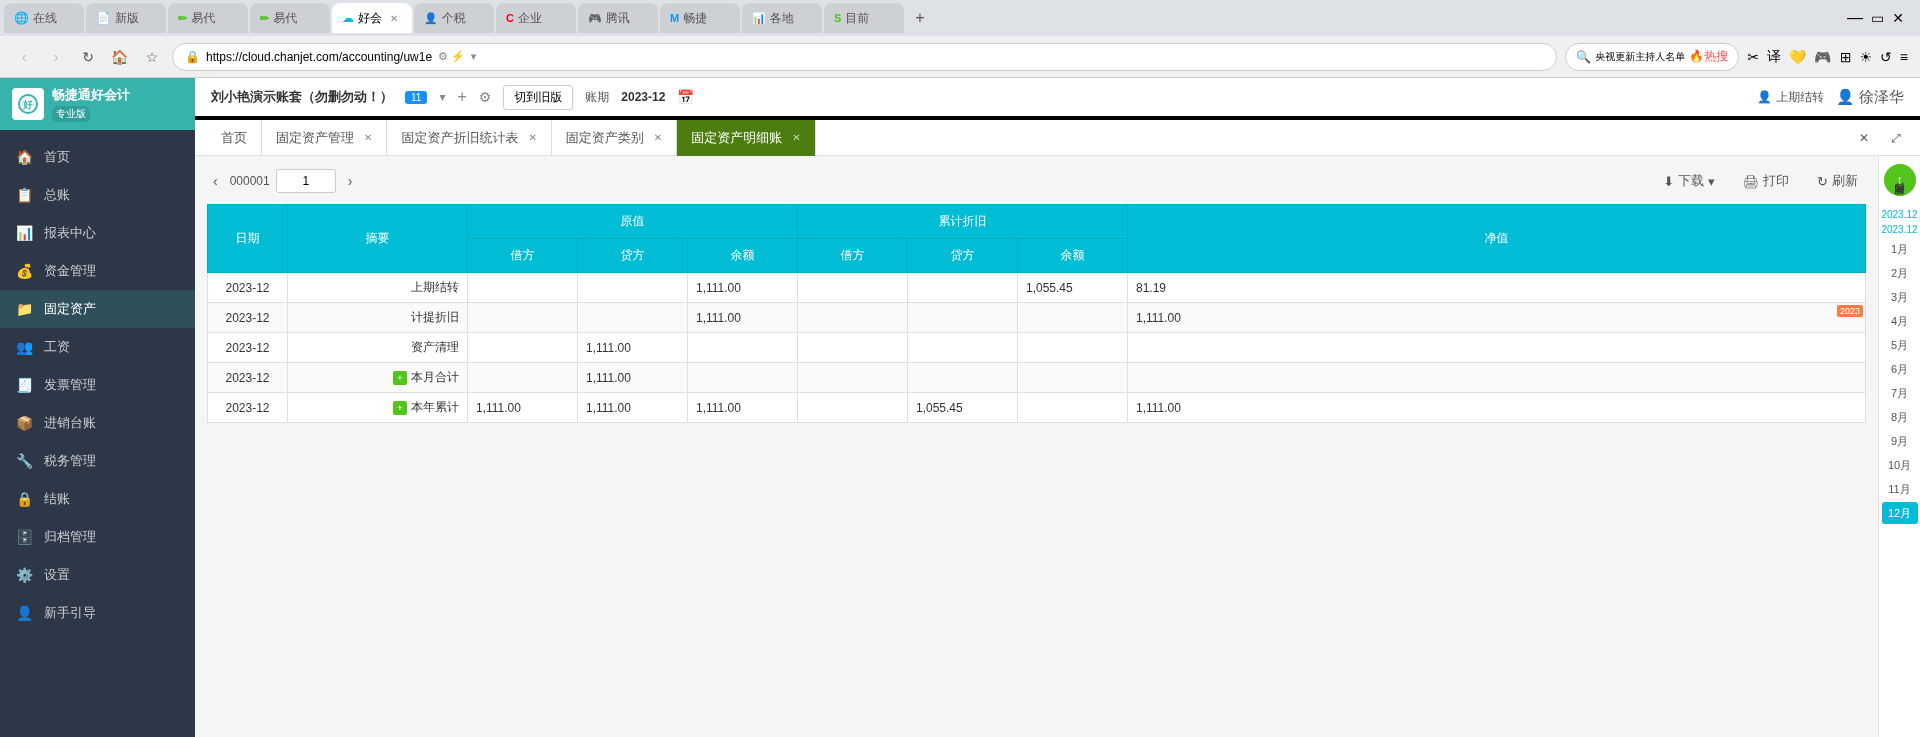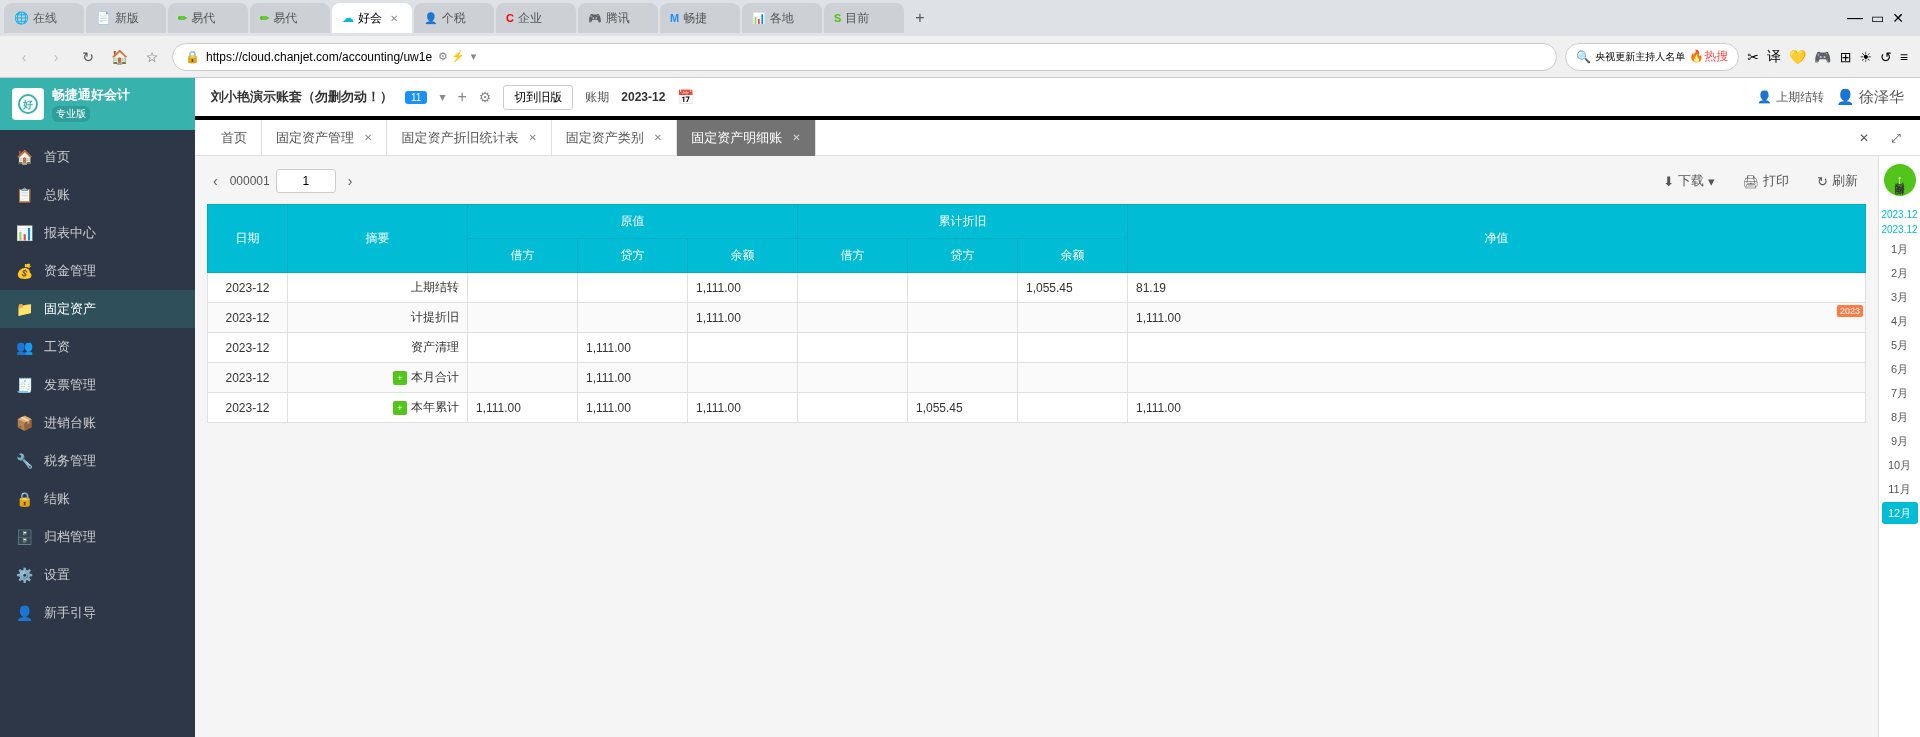--- a/index.html
+++ b/index.html
@@ -44,7 +44,7 @@
     
     .page-tabs { height: 36px; background: #fff; display: flex; align-items: center; padding: 0 12px; border-bottom: 1px solid #e0e0e0; gap: 0; }
     .page-tab { height: 36px; padding: 0 14px; display: flex; align-items: center; gap: 6px; cursor: pointer; font-size: 13px; color: #555; border-right: 1px solid #e0e0e0; white-space: nowrap; }
-    .page-tab.active { background: #737373; color: #fff; border-bottom: none; }
+    .page-tab.active { background: #4d7c0f; color: #fff; border-bottom: none; }
     .page-tab .close-x { font-size: 10px; margin-left: 4px; opacity: 0.7; }
     .page-tab-spacer { flex: 1; }
     .page-tab-actions { display: flex; align-items: center; gap: 8px; }

